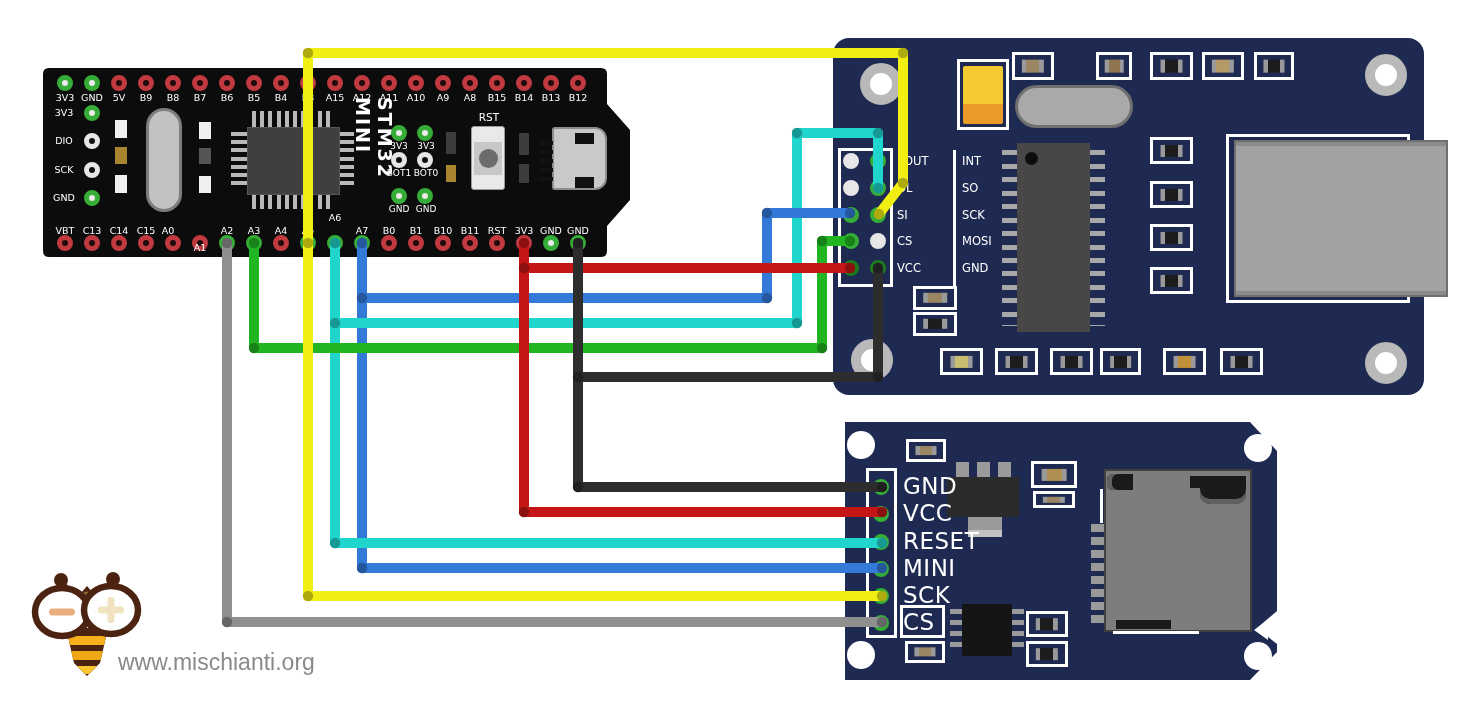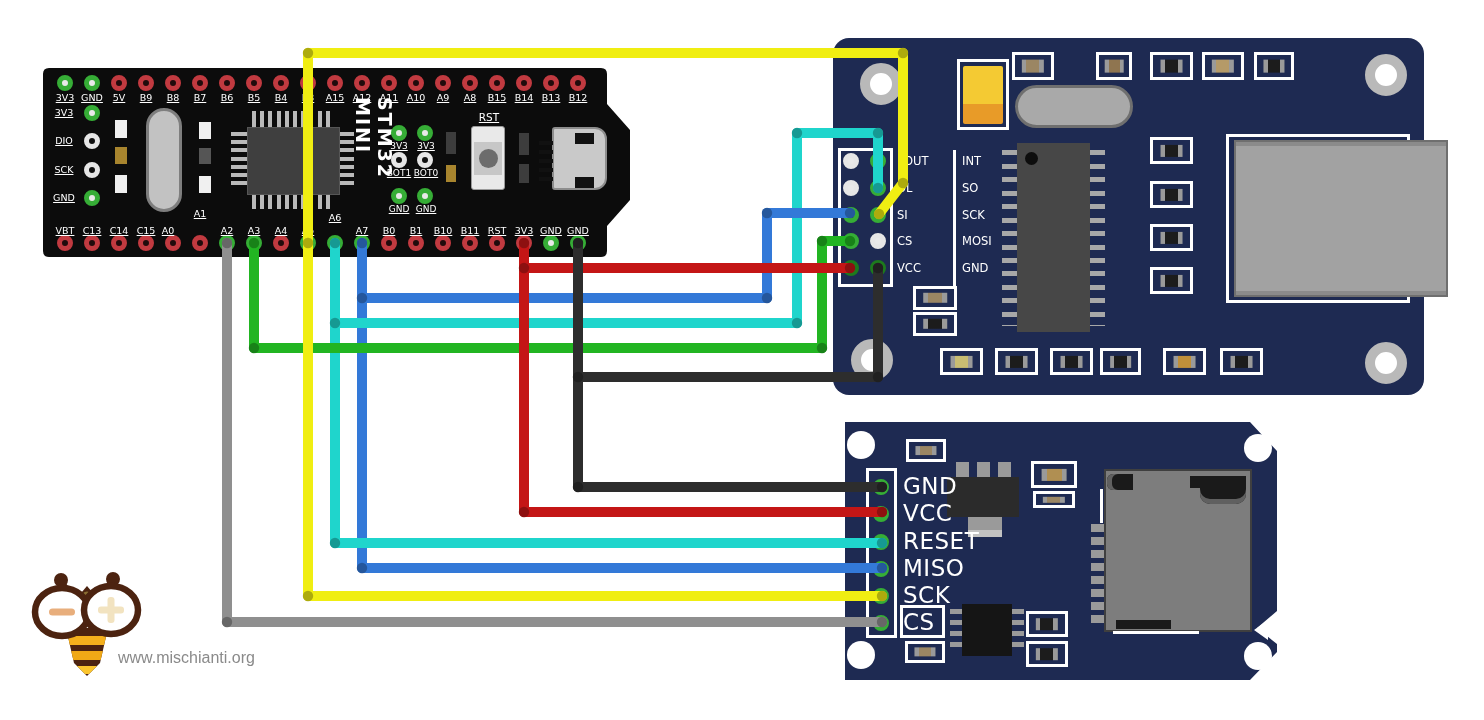--- a/index.html
+++ b/index.html
@@ -13,7 +13,7 @@
   .pin{position:absolute;width:16px;height:16px;border-radius:50%;box-sizing:border-box;
        border:5px solid #c13a40;background:#200b0c;transform:translate(-50%,-50%);z-index:3;}
   .lbl{position:absolute;color:#fff;font-size:9.5px;line-height:10px;text-align:center;
-       white-space:nowrap;transform:translate(-50%,-50%);z-index:4;text-decoration:underline;}
+       white-space:nowrap;transform:translate(-50%,-50%);z-index:4;}
   .ethlbl{position:absolute;color:#fff;font-size:11.5px;line-height:12px;white-space:nowrap;
        transform:translateY(-50%);z-index:4;}
   .sdlbl{position:absolute;color:#fff;font-size:23px;line-height:24px;white-space:nowrap;

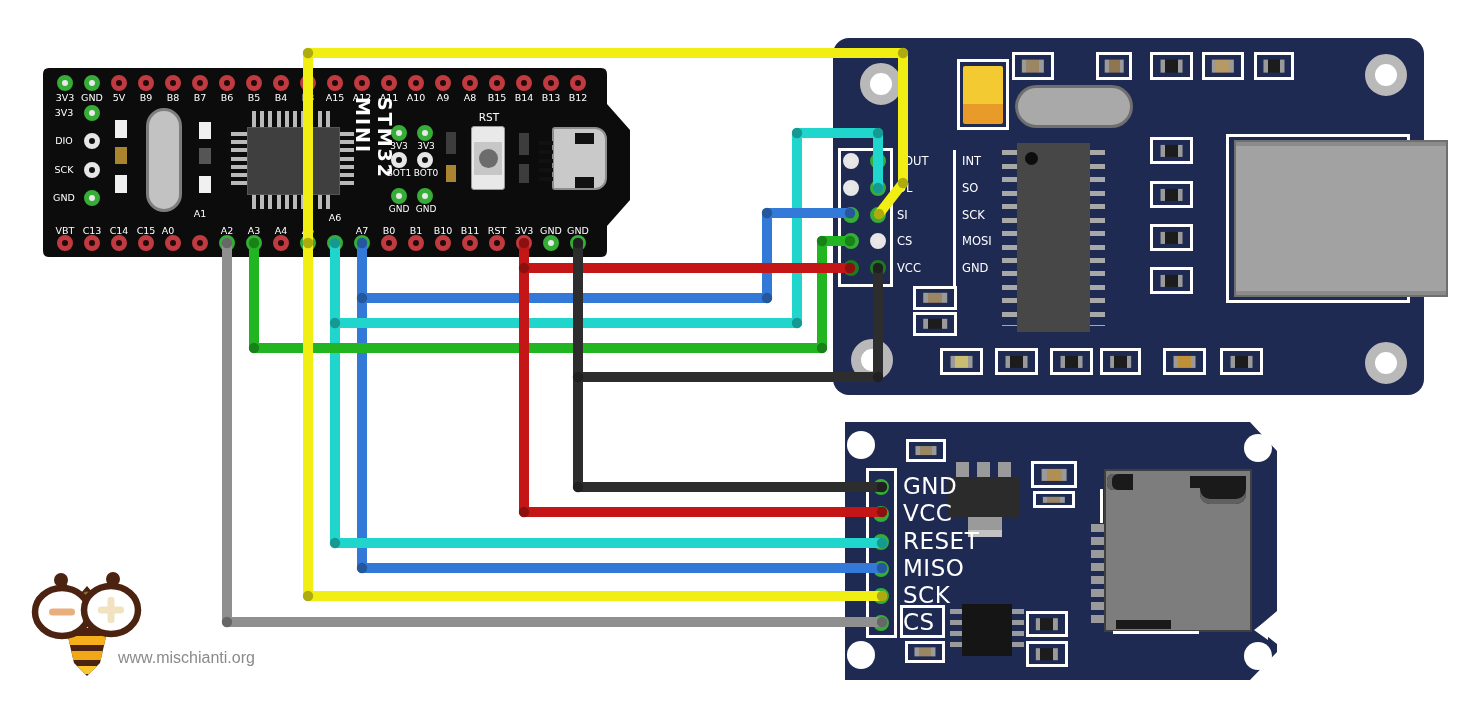--- a/index.html
+++ b/index.html
@@ -247,7 +247,7 @@
     <div class="pin" style="left: 146px; top: 243px; border-color: rgb(193, 58, 64); background: rgb(32, 11, 12);"></div>
     <div class="lbl" style="left: 168px; top: 231px;">A0</div>
     <div class="pin" style="left: 173px; top: 243px; border-color: rgb(193, 58, 64); background: rgb(32, 11, 12);"></div>
-    <div class="lbl" style="left: 200px; top: 214px;">A1</div>
+    <div class="lbl" style="left: 200px; top: 248px;">A1</div>
     <div class="pin" style="left: 200px; top: 243px; border-color: rgb(193, 58, 64); background: rgb(32, 11, 12);"></div>
     <div class="lbl" style="left: 227px; top: 231px;">A2</div>
     <div class="pin" style="left: 227px; top: 243px; border-color: rgb(54, 173, 54); background: rgb(21, 50, 26);"></div>

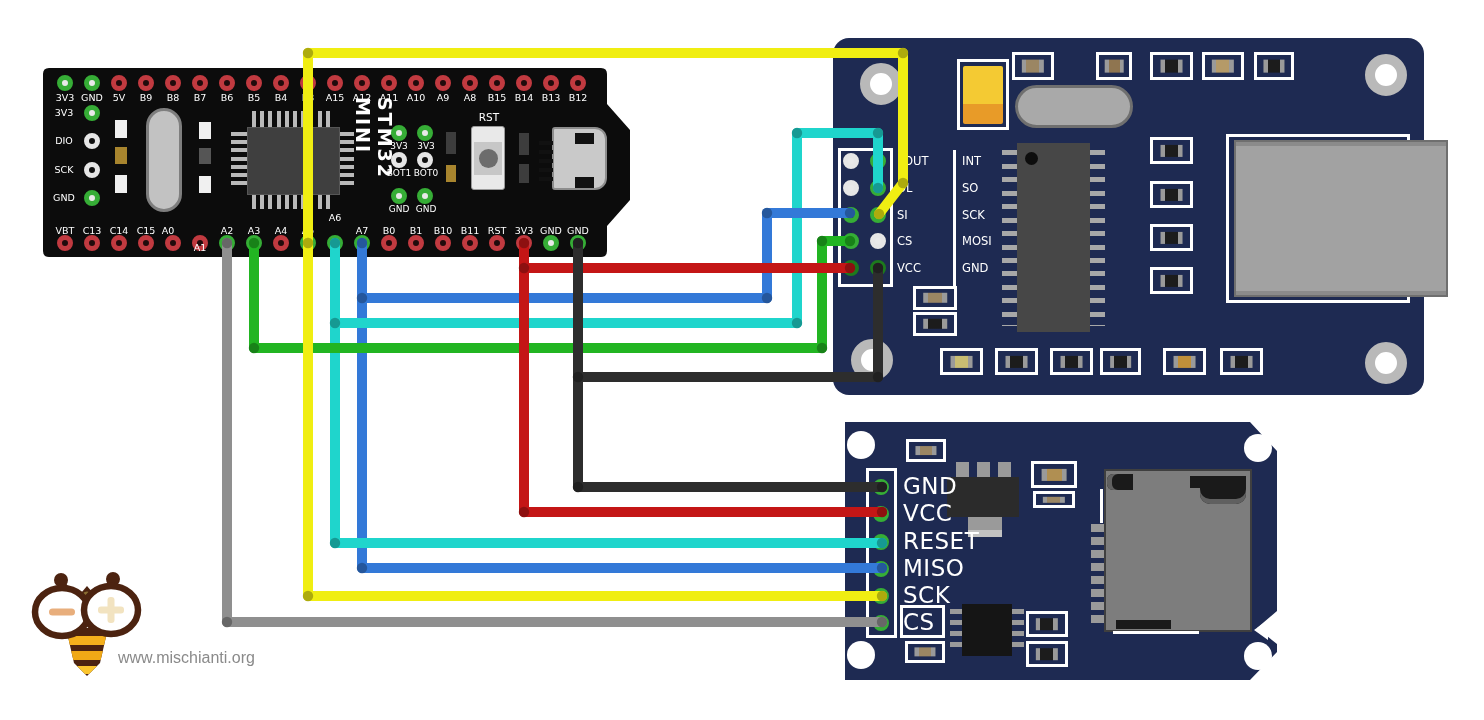--- a/index.html
+++ b/index.html
@@ -385,7 +385,7 @@
     <div class="pin" style="left: 881px; top: 541.5px; border-color: rgb(54, 173, 54); background: rgb(21, 50, 26);"></div>
     <div class="sdlbl" style="left: 903px; top: 540.5px;">RESET</div>
     <div class="pin" style="left: 881px; top: 568.5px; border-color: rgb(54, 173, 54); background: rgb(21, 50, 26);"></div>
-    <div class="sdlbl" style="left: 903px; top: 567.5px;">MISO</div>
+    <div class="sdlbl" style="left: 903px; top: 567.5px;">MINI</div>
     <div class="pin" style="left: 881px; top: 595.5px; border-color: rgb(54, 173, 54); background: rgb(21, 50, 26);"></div>
     <div class="sdlbl" style="left: 903px; top: 594.5px;">SCK</div>
     <div class="pin" style="left: 881px; top: 622.5px; border-color: rgb(54, 173, 54); background: rgb(21, 50, 26);"></div>

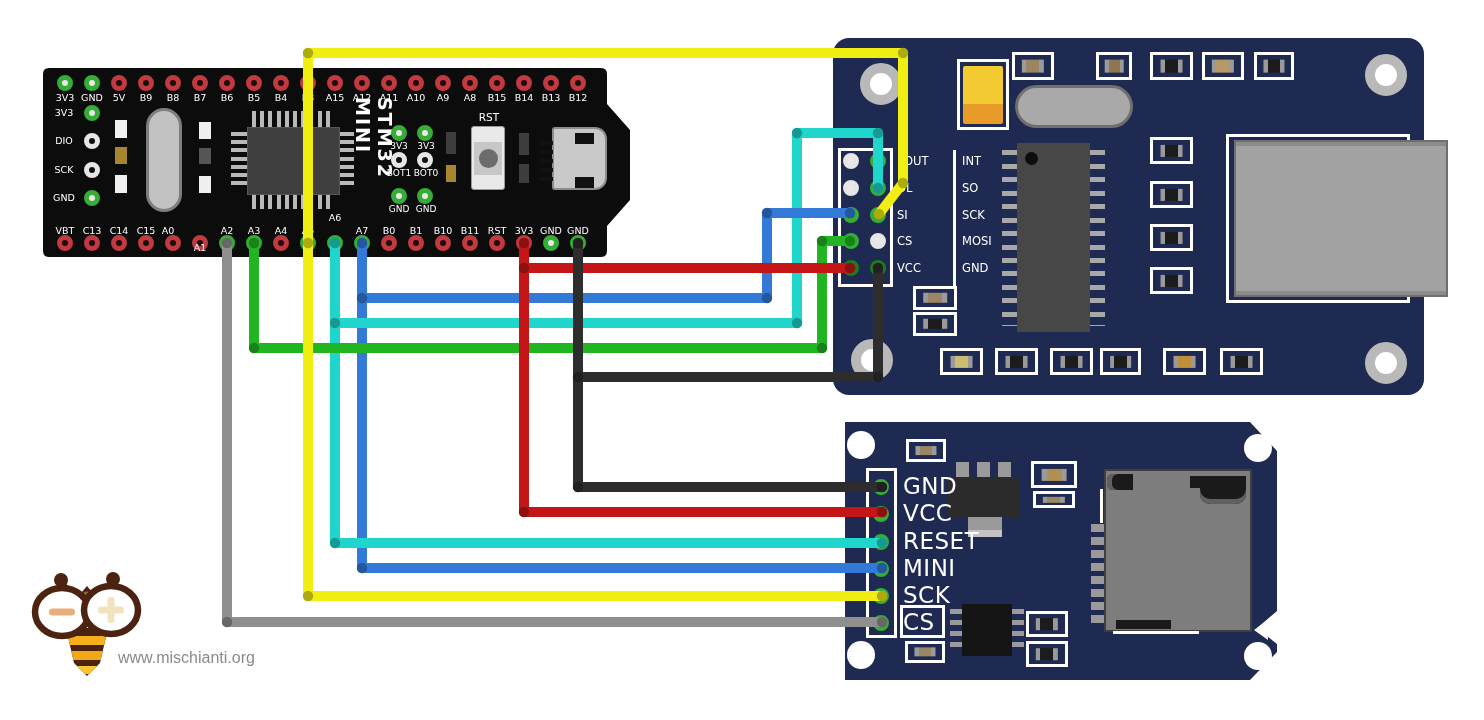--- a/index.html
+++ b/index.html
@@ -23,7 +23,7 @@
   #stm32-title{position:absolute;left:352px;top:97px;height:136px;writing-mode:vertical-rl;
        color:#fff;font-size:19px;font-weight:bold;letter-spacing:2px;z-index:2;}
   #wire-layer{position:absolute;left:0;top:0;z-index:6;}
-  #site-text{position:absolute;left:118px;top:649px;color:#8a8a8a;font-size:16px;
+  #site-text{position:absolute;left:118px;top:649px;color:#8a8a8a;font-size:23px;
        font-family:"Liberation Sans",sans-serif;z-index:2;}
   #logo{position:absolute;left:24px;top:570px;z-index:2;}
 </style>

